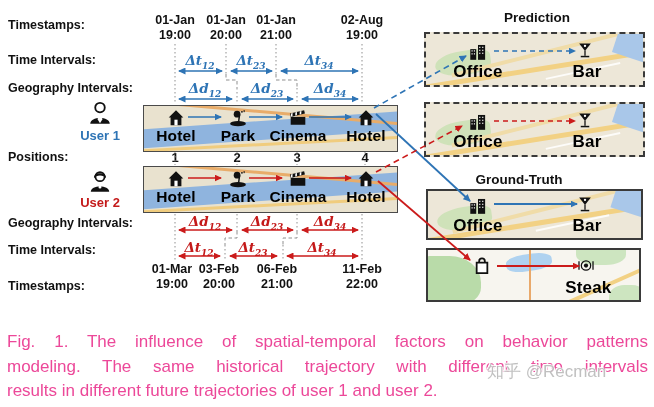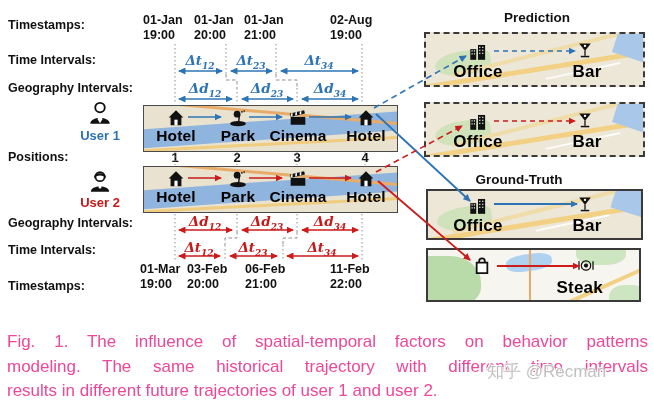--- a/index.html
+++ b/index.html
@@ -7,7 +7,7 @@
          font-family:"Liberation Sans",sans-serif;overflow:hidden;}
   .al{position:absolute;white-space:nowrap;}
   .lbl{font-weight:bold;font-size:12.5px;color:#111;}
-  .ts{font-weight:bold;font-size:12.5px;color:#111;text-align:left;line-height:15px;width:64px;transform:translateX(-50%);}
+  .ts{font-weight:bold;font-size:12.5px;color:#111;text-align:center;line-height:15px;width:64px;transform:translateX(-50%);}
   .num{font-weight:bold;font-size:13px;color:#111;transform:translateX(-50%);}
   .iv{font-family:"DejaVu Serif",serif;font-style:italic;font-weight:bold;font-size:13.5px;transform:translateX(-50%);line-height:13px;}
   .iv sub{font-size:9px;}

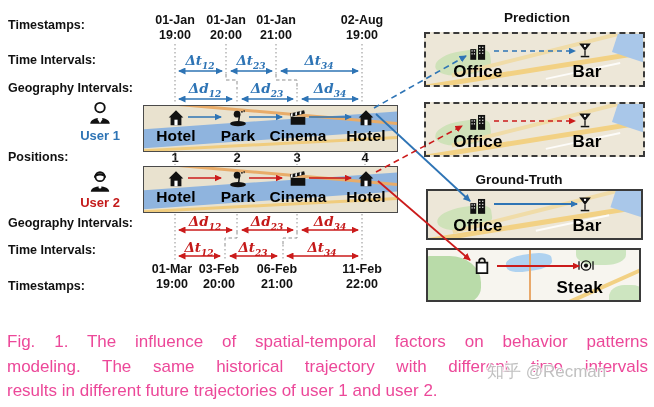--- a/index.html
+++ b/index.html
@@ -16,7 +16,7 @@
   .title{font-weight:bold;font-size:13.5px;color:#111;text-align:center;width:160px;}
   .userlbl{font-weight:bold;font-size:13px;transform:translateX(-50%);}
 
-  .strip{position:absolute;overflow:hidden;}
+  .strip{position:absolute;overflow:hidden;text-align:right;}
   .mapT{width:253px;height:45px;border:1.5px solid #4a4a4a;background:#E9E2CF;}
   .pstrip{width:217px;height:51px;border:2px dashed #3a3a3a;background:#EDE7D8;}
   .gstrip{border:2px solid #3a3a3a;background:#EDE7D8;}

